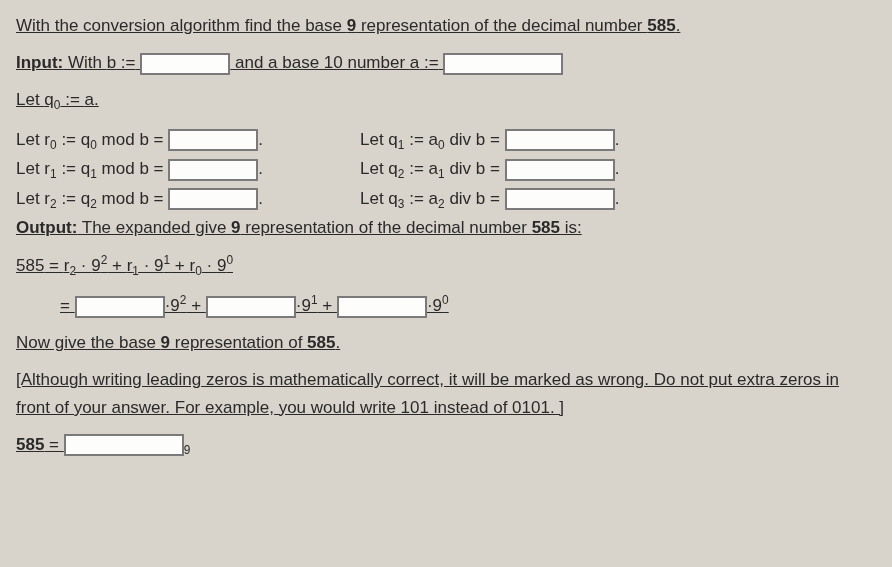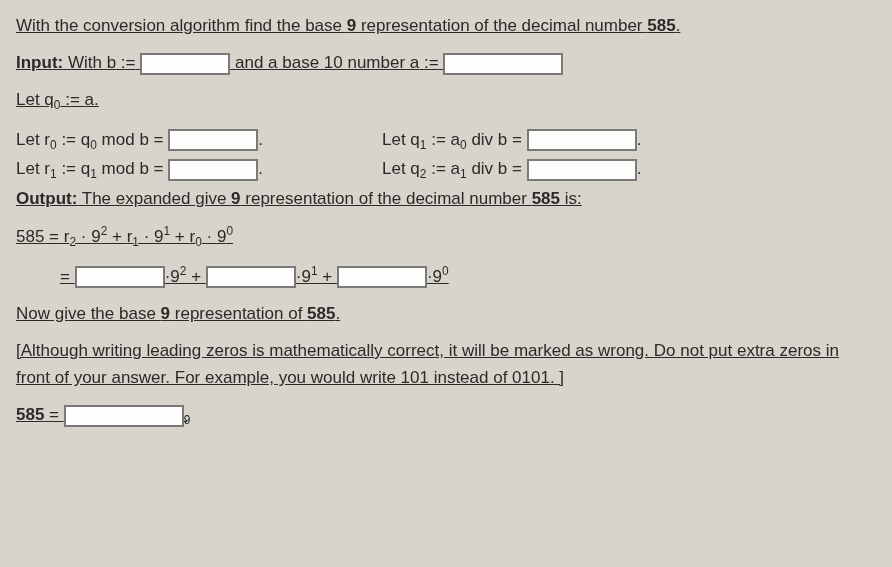--- a/index.html
+++ b/index.html
@@ -32,7 +32,7 @@
     .bold { font-weight: bold; }
     sub { font-size: 0.7em; vertical-align: sub; }
     sup { font-size: 0.7em; vertical-align: super; }
-    .row-pair { display: flex; gap: 26px; align-items: center; }
+    .row-pair { display: flex; gap: 4px; align-items: center; }
     .col-left { width: 340px; }
     .section { }
     .indent-line { padding-left: 44px; }

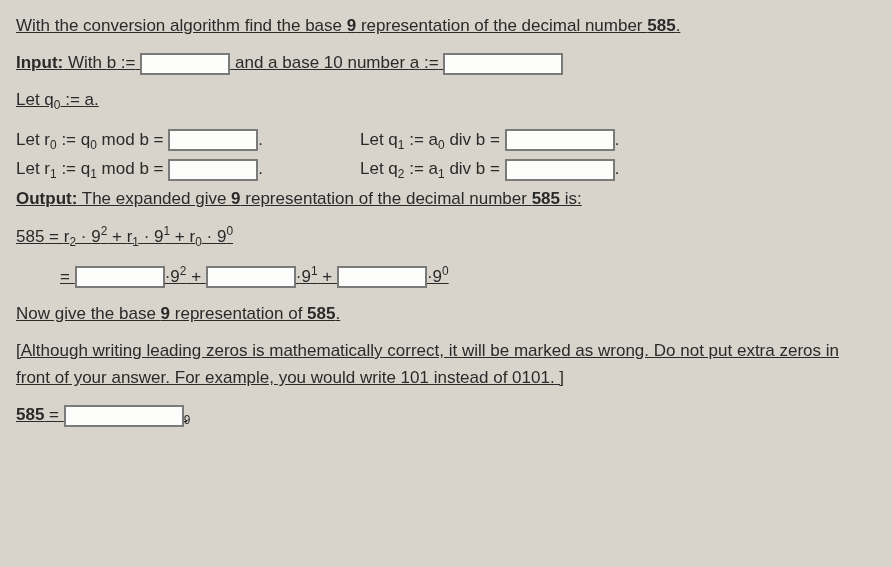--- a/index.html
+++ b/index.html
@@ -80,6 +80,10 @@
   </div>
 
   <div class="row-pair">
+    <div class="col-left">
+      <span>Let </span><span>r</span><sub>2</sub><span> := </span><span>q</span><sub>2</sub><span> mod </span><span>b</span><span> =</span>
+      <span class="input-box w-small"></span><span>.</span>
+    </div>
   </div>
 </div>
 

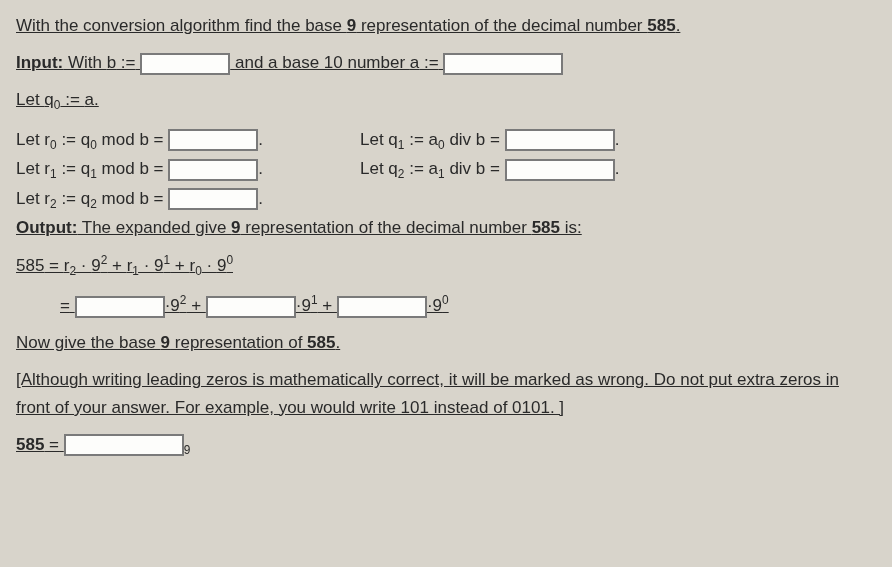--- a/index.html
+++ b/index.html
@@ -84,6 +84,10 @@
       <span>Let </span><span>r</span><sub>2</sub><span> := </span><span>q</span><sub>2</sub><span> mod </span><span>b</span><span> =</span>
       <span class="input-box w-small"></span><span>.</span>
     </div>
+    <div>
+      <span>Let </span><span>q</span><sub>3</sub><span> := </span><span>a</span><sub>2</sub><span> div </span><span>b</span><span> =</span>
+      <span class="input-box w-med2"></span><span>.</span>
+    </div>
   </div>
 </div>
 

